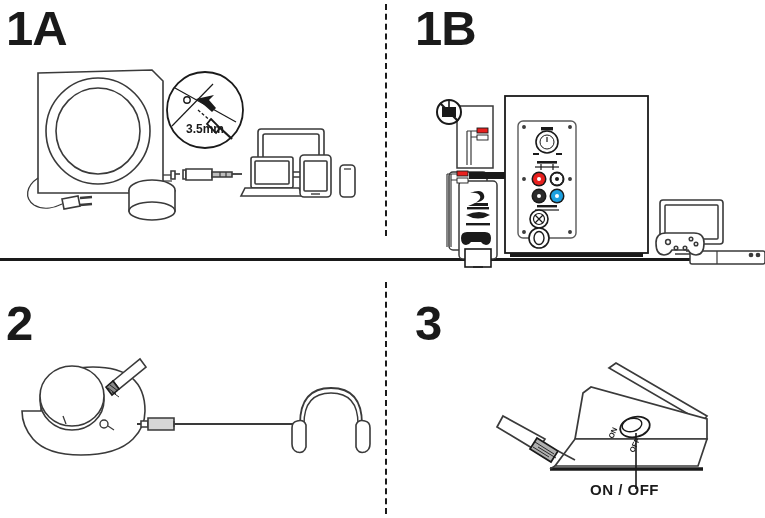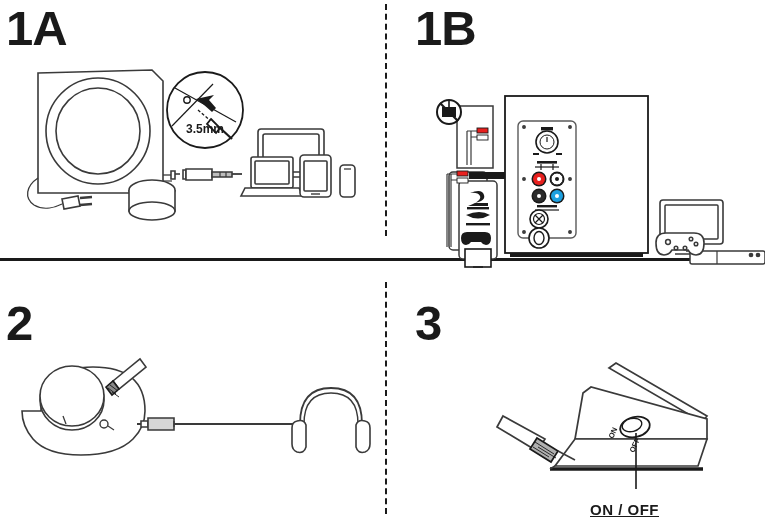--- a/index.html
+++ b/index.html
@@ -29,7 +29,7 @@
 
   .art{position:absolute;left:0;top:0;width:100%;height:100%;}
   .cap{position:absolute;font-weight:bold;font-size:15px;letter-spacing:.5px;}
-  .p3 .cap{left:205px;top:240px;text-decoration:underline;}
+  .p3 .cap{left:205px;top:220px;}
 </style>
 </head>
 <body>

